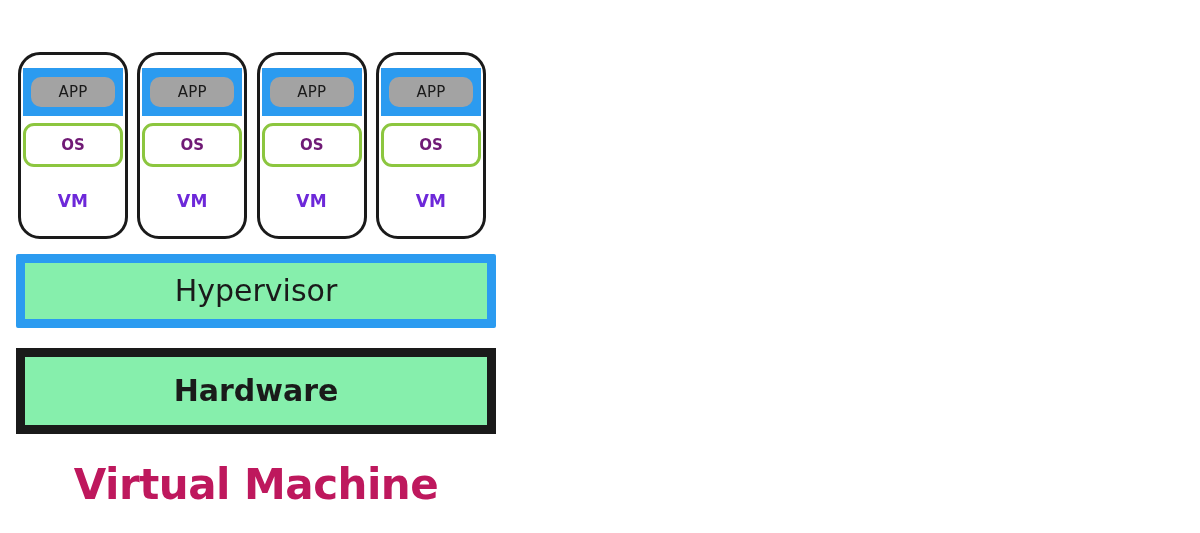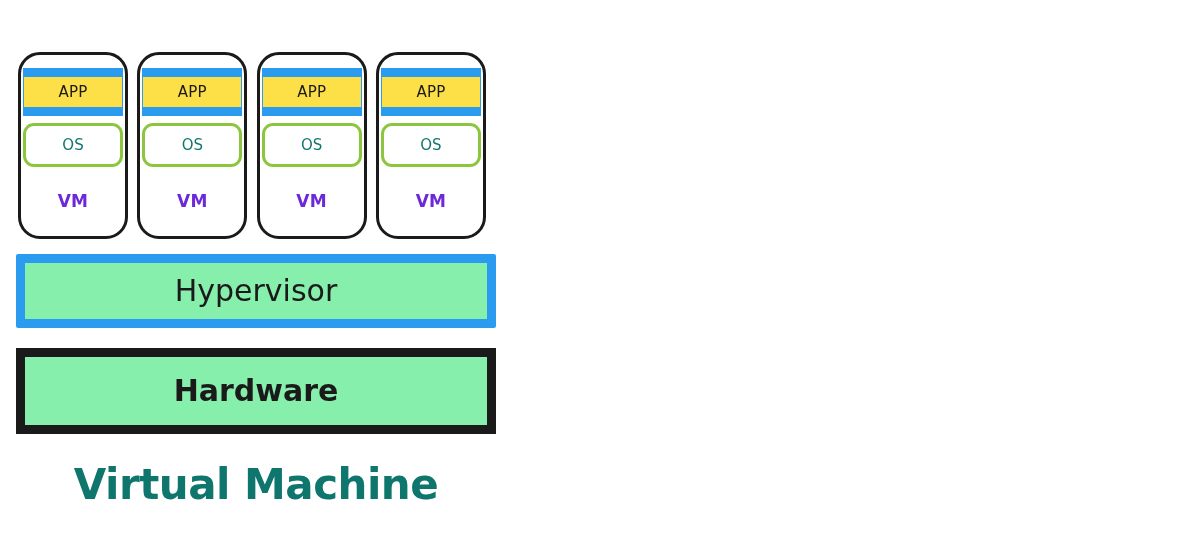--- a/index.html
+++ b/index.html
@@ -64,9 +64,9 @@
     justify-content: center;
   }
   .app-inner {
-    width: 98px;
+    width: 84px;
     height: 30px;
-    background: #fde047;
+    background: #a3a3a3;
     display: flex;
     align-items: center;
     justify-content: center;
@@ -74,6 +74,7 @@
     font-weight: 400;
     letter-spacing: .2px;
     color: #1a1a1a;
+    border-radius: 10px;
   }
   .os-box {
     width: 100px;

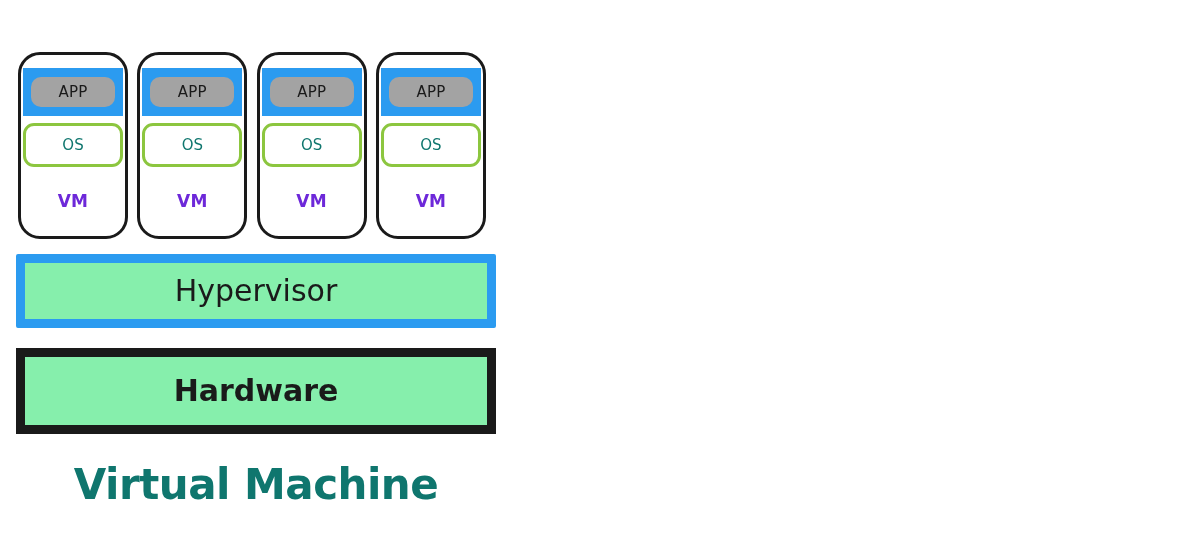--- a/index.html
+++ b/index.html
@@ -88,7 +88,8 @@
     align-items: center;
     justify-content: center;
     font-size: 15px;
-    color: #0f766e;
+    color: #701a75;
+    font-weight: bold;
   }
   .vm-label {
     margin-top: 24px;

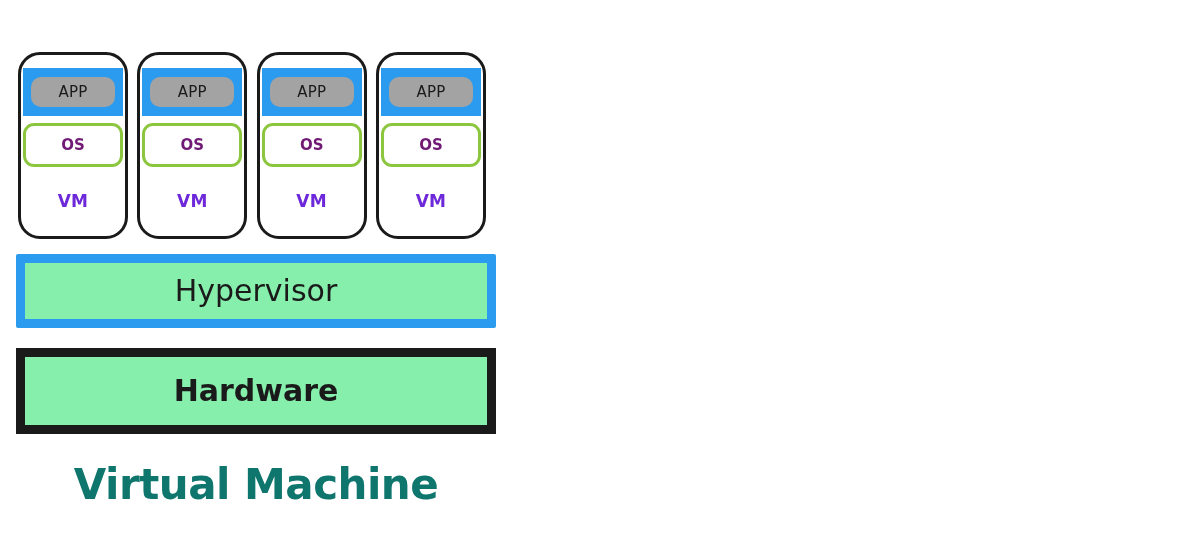--- a/index.html
+++ b/index.html
@@ -132,7 +132,7 @@
     font-size: 42px;
     font-weight: 700;
     letter-spacing: -.5px;
-    color: #0f766e;
+    color: #be185d;
     text-align: center;
     line-height: 1.1;
   }

